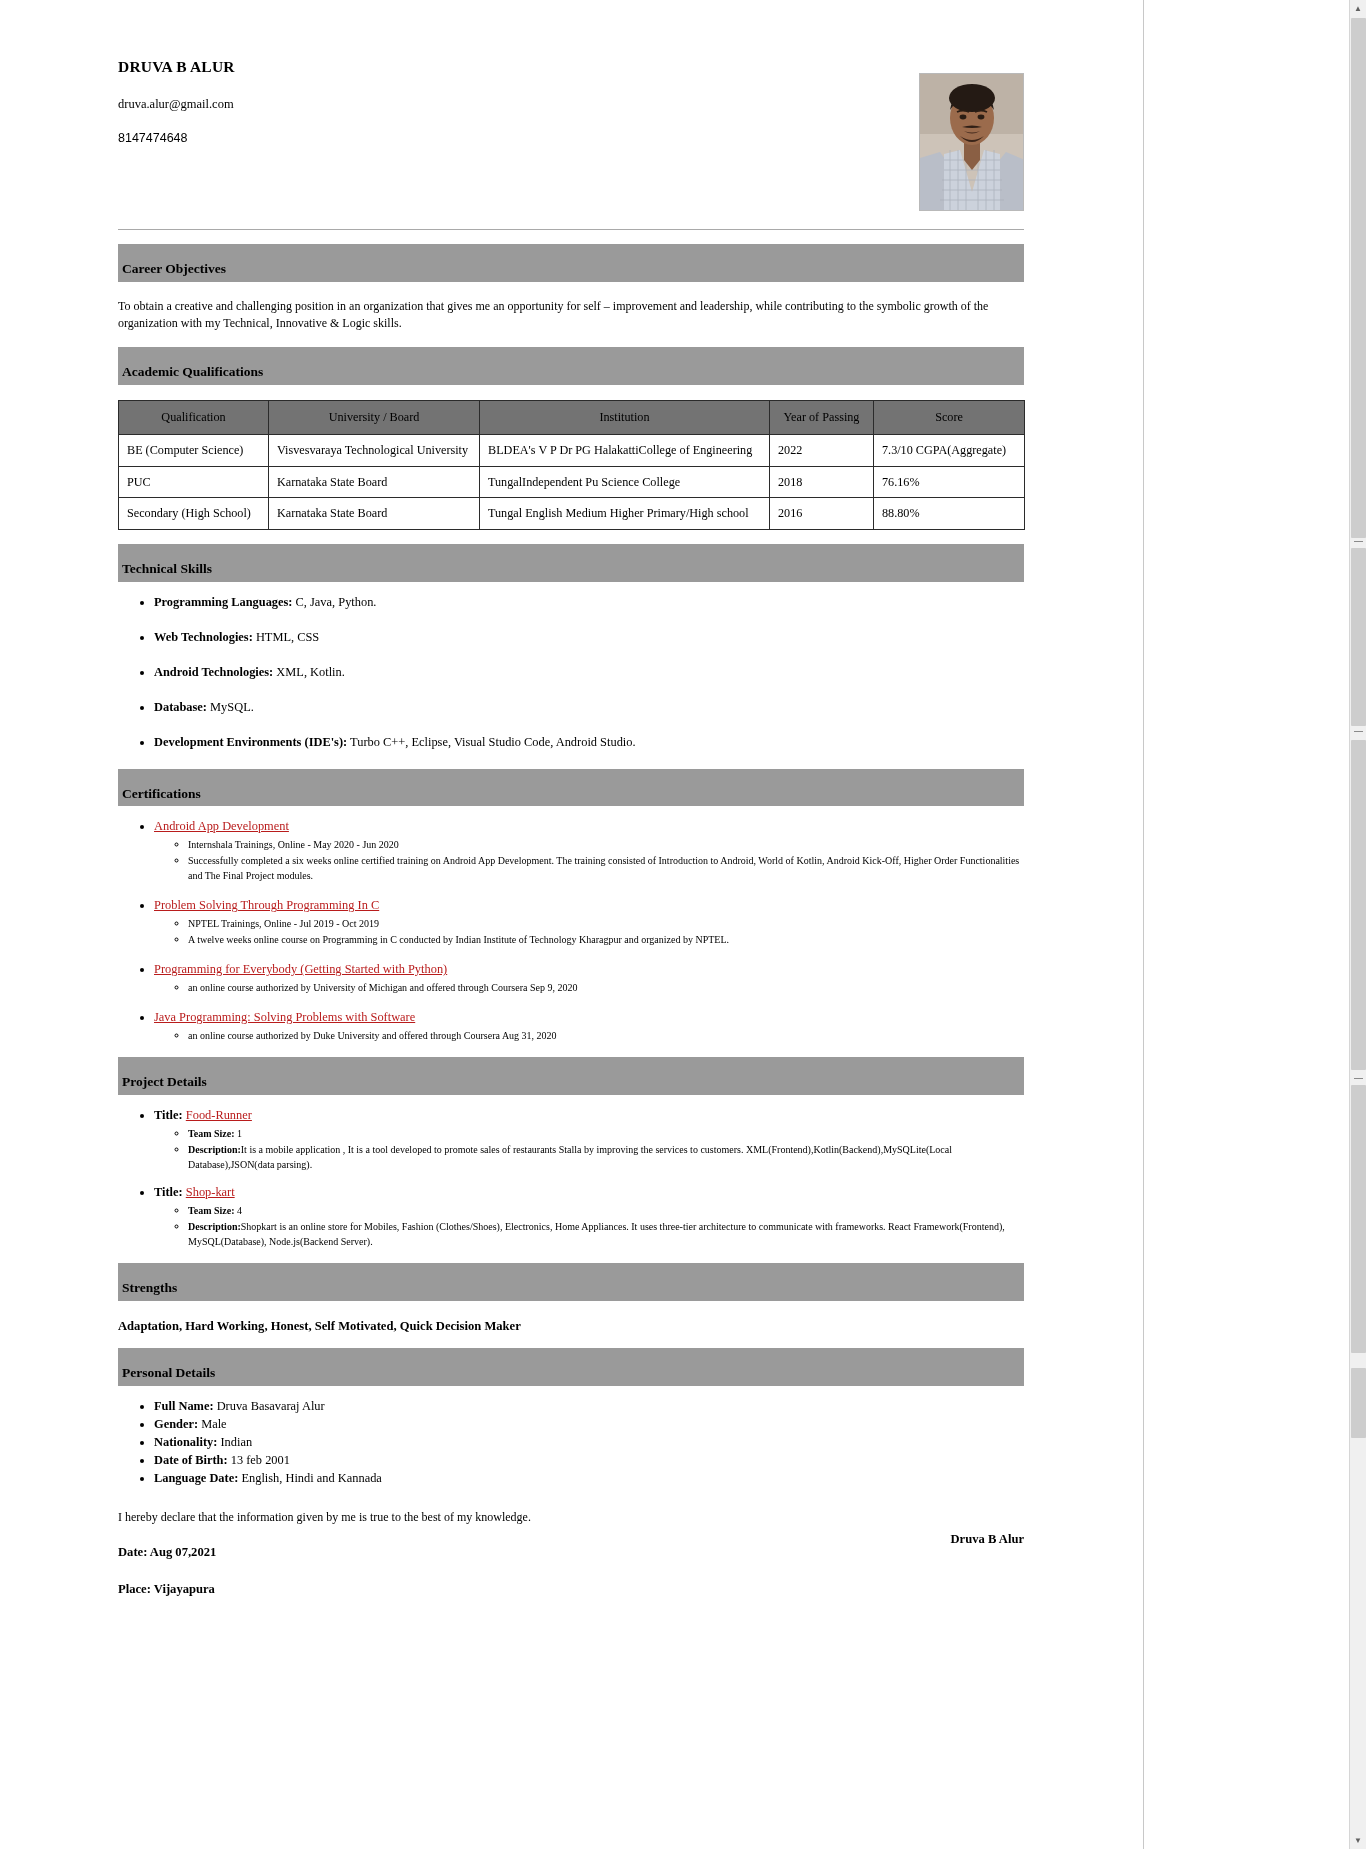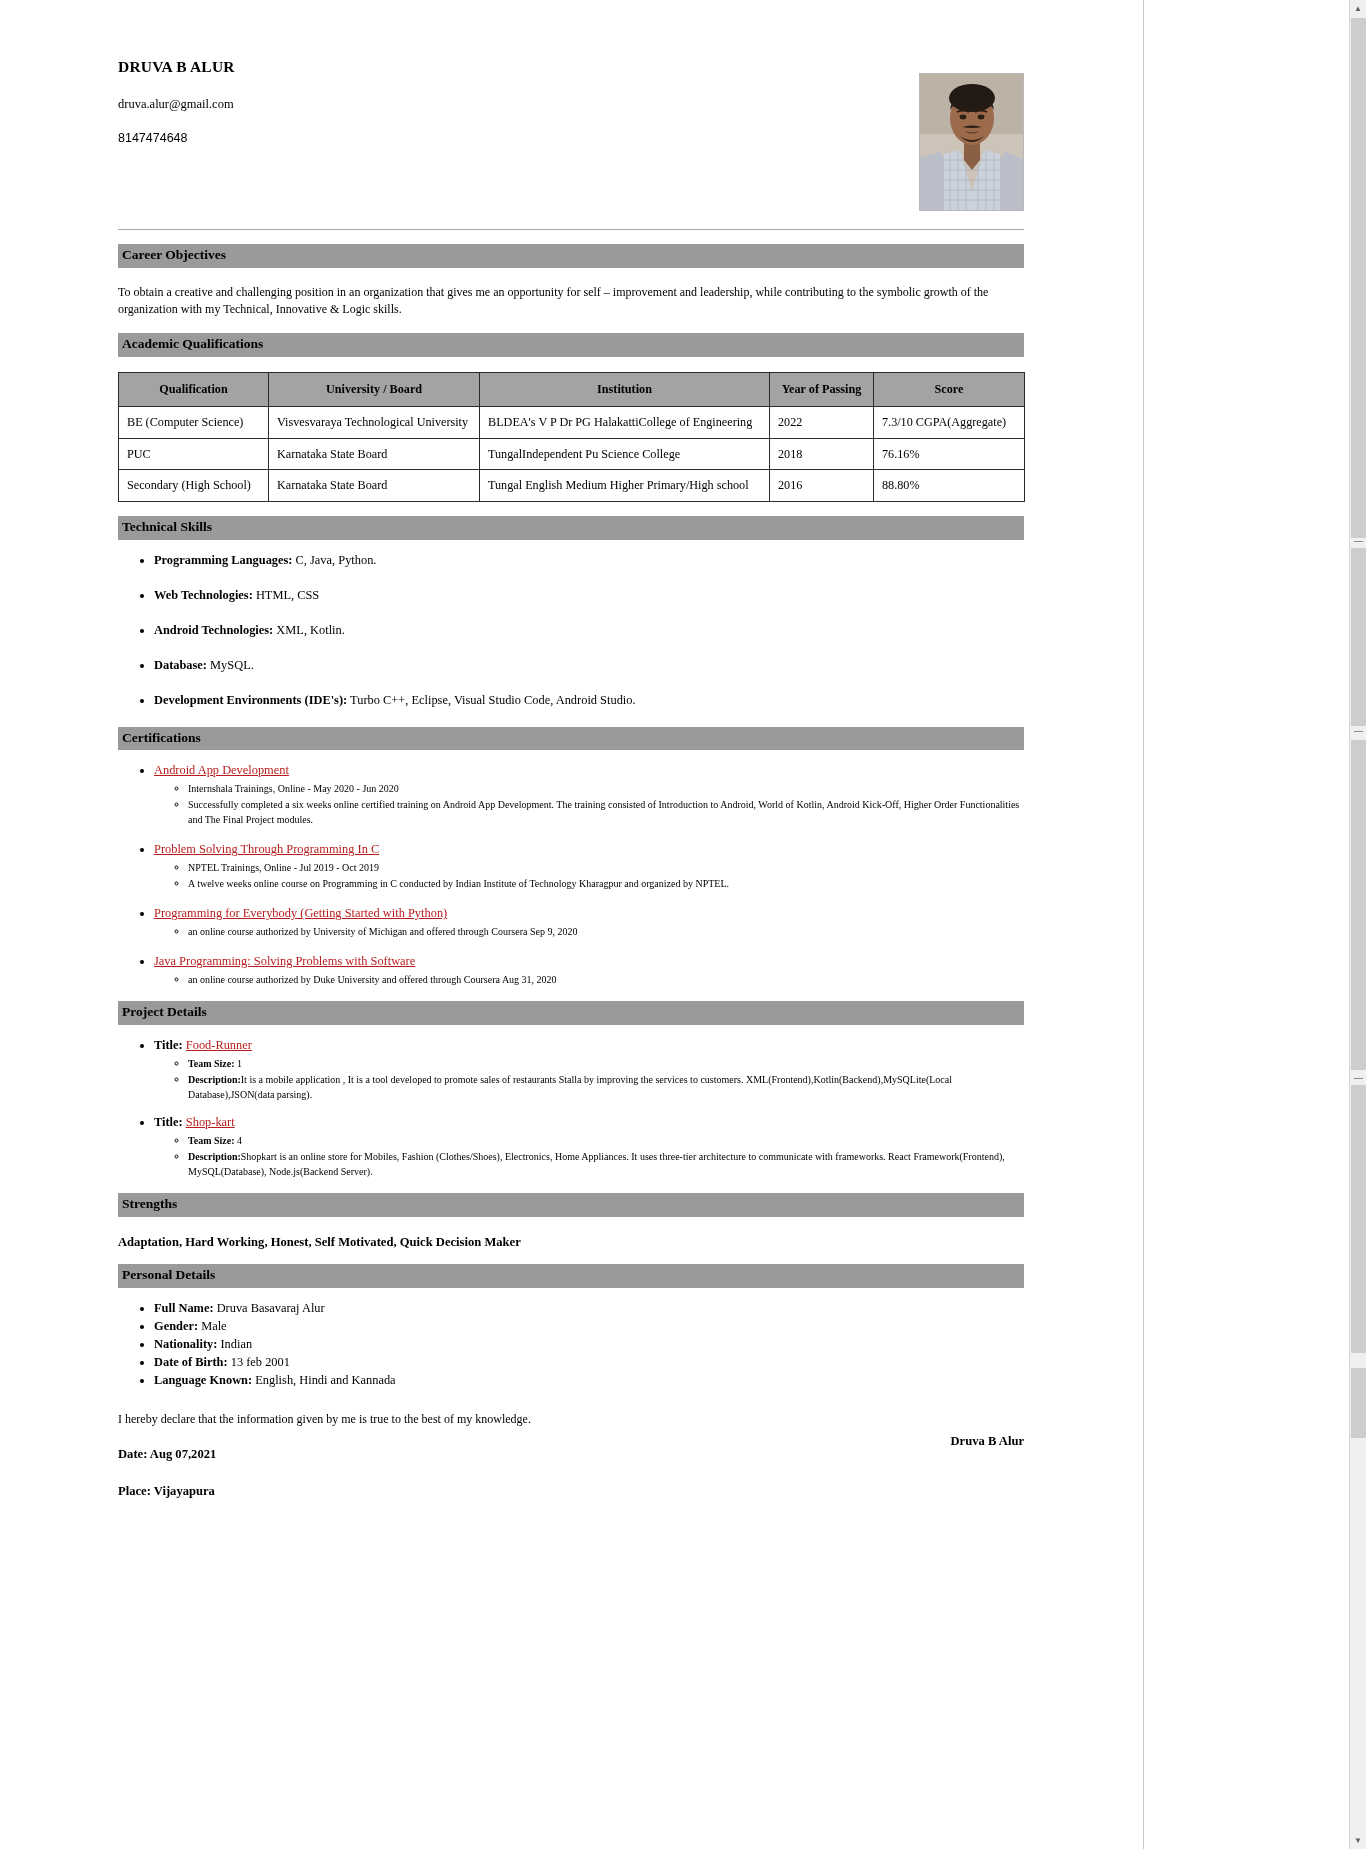--- a/index.html
+++ b/index.html
@@ -106,7 +106,7 @@
     color: #000;
     font-weight: bold;
     font-size: 13.5px;
-    padding: 3px 0 4px 4px;
+    padding: 17px 0 4px 4px;
     margin: 14px 0 0 0;
     line-height: 1.25;
   }

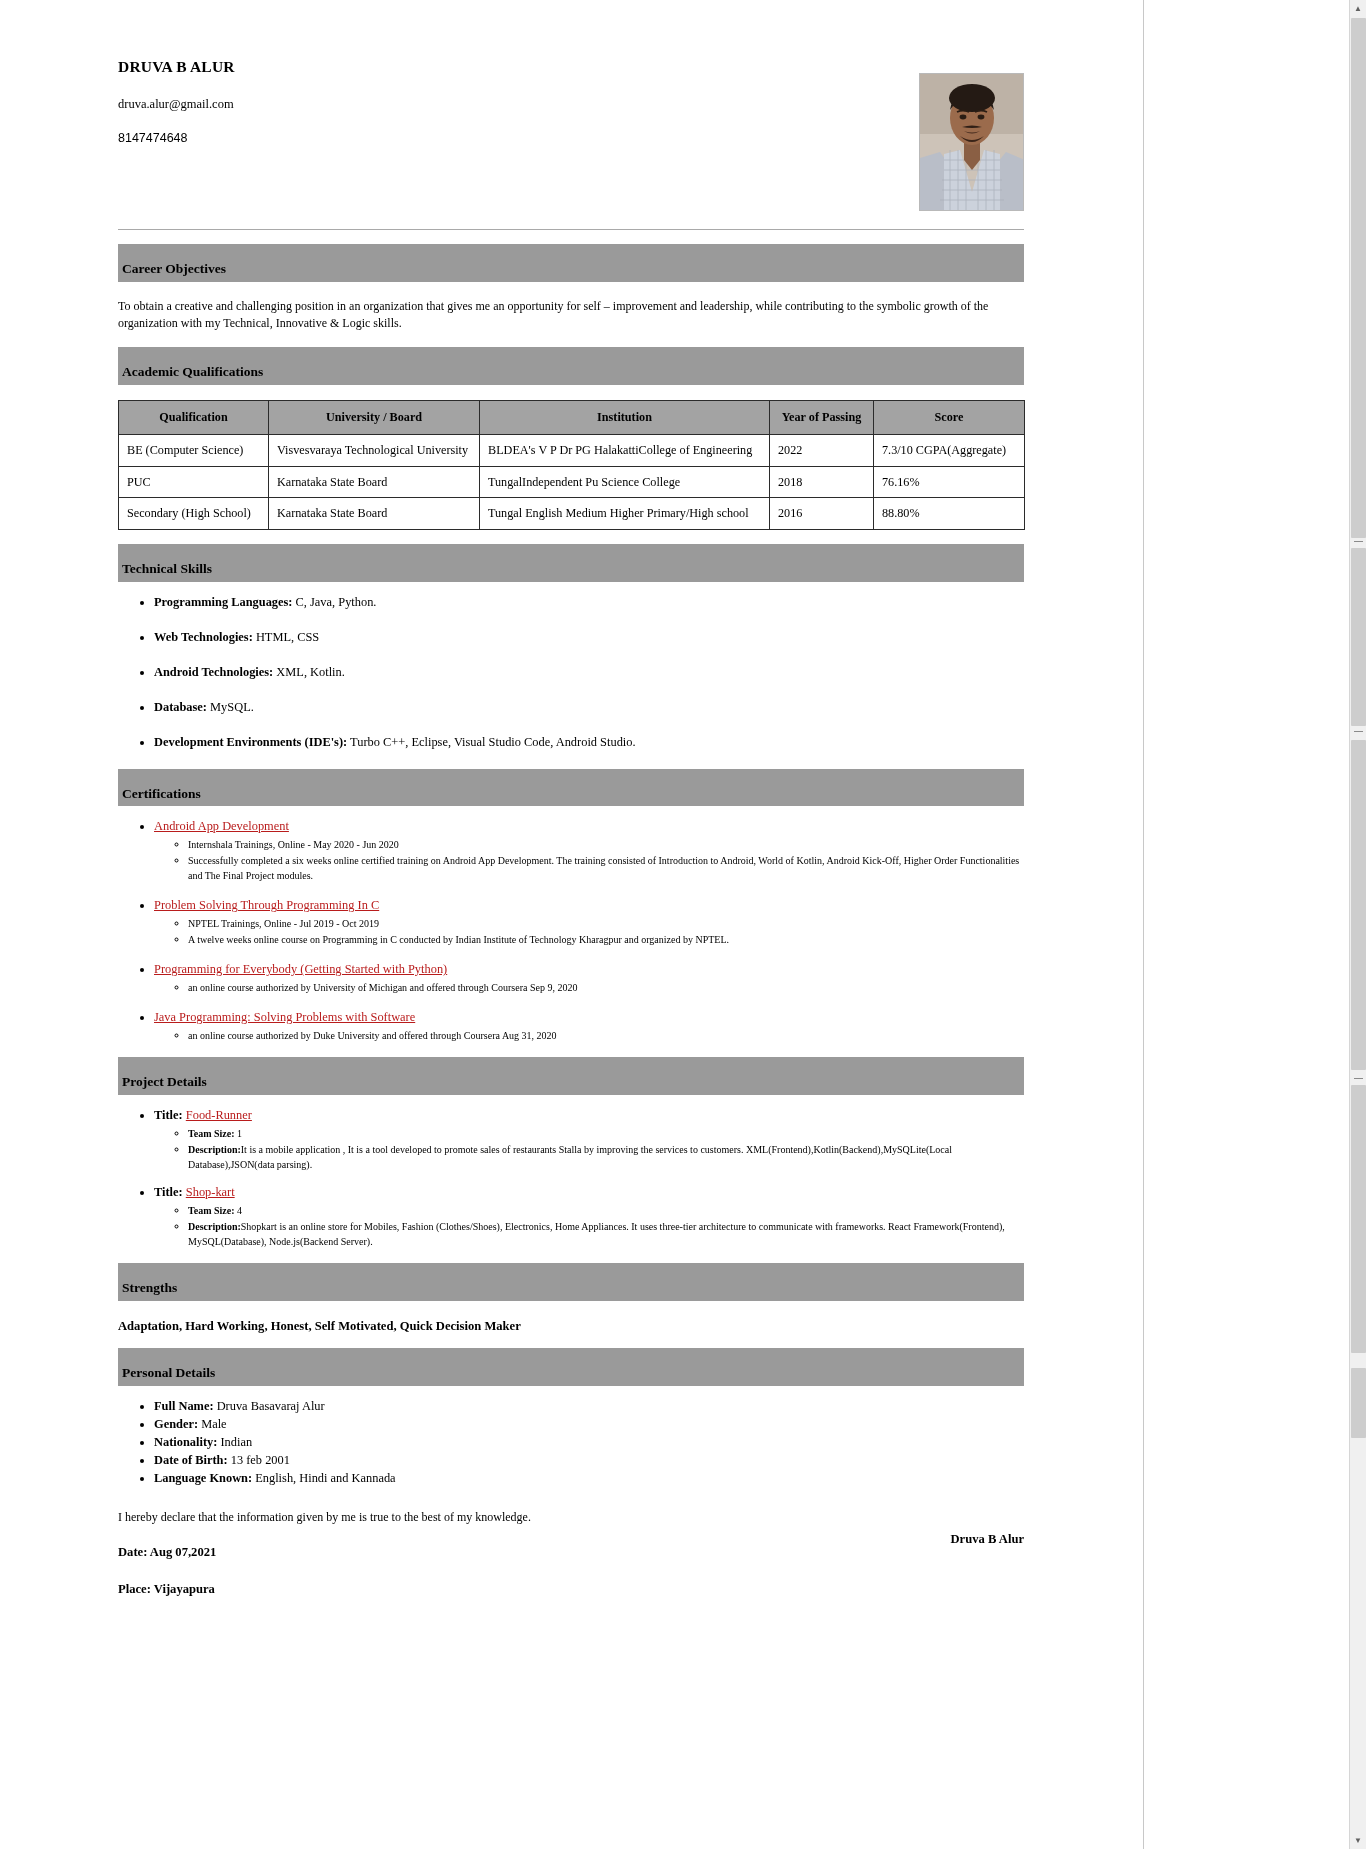--- a/index.html
+++ b/index.html
@@ -133,8 +133,8 @@
     vertical-align: middle;
   }
   table.aq th {
-    background: #a3a3a3;
-    font-weight: bold;
+    background: #737373;
+    font-weight: normal;
     text-align: center;
     padding: 9px 0;
     line-height: 1.3;

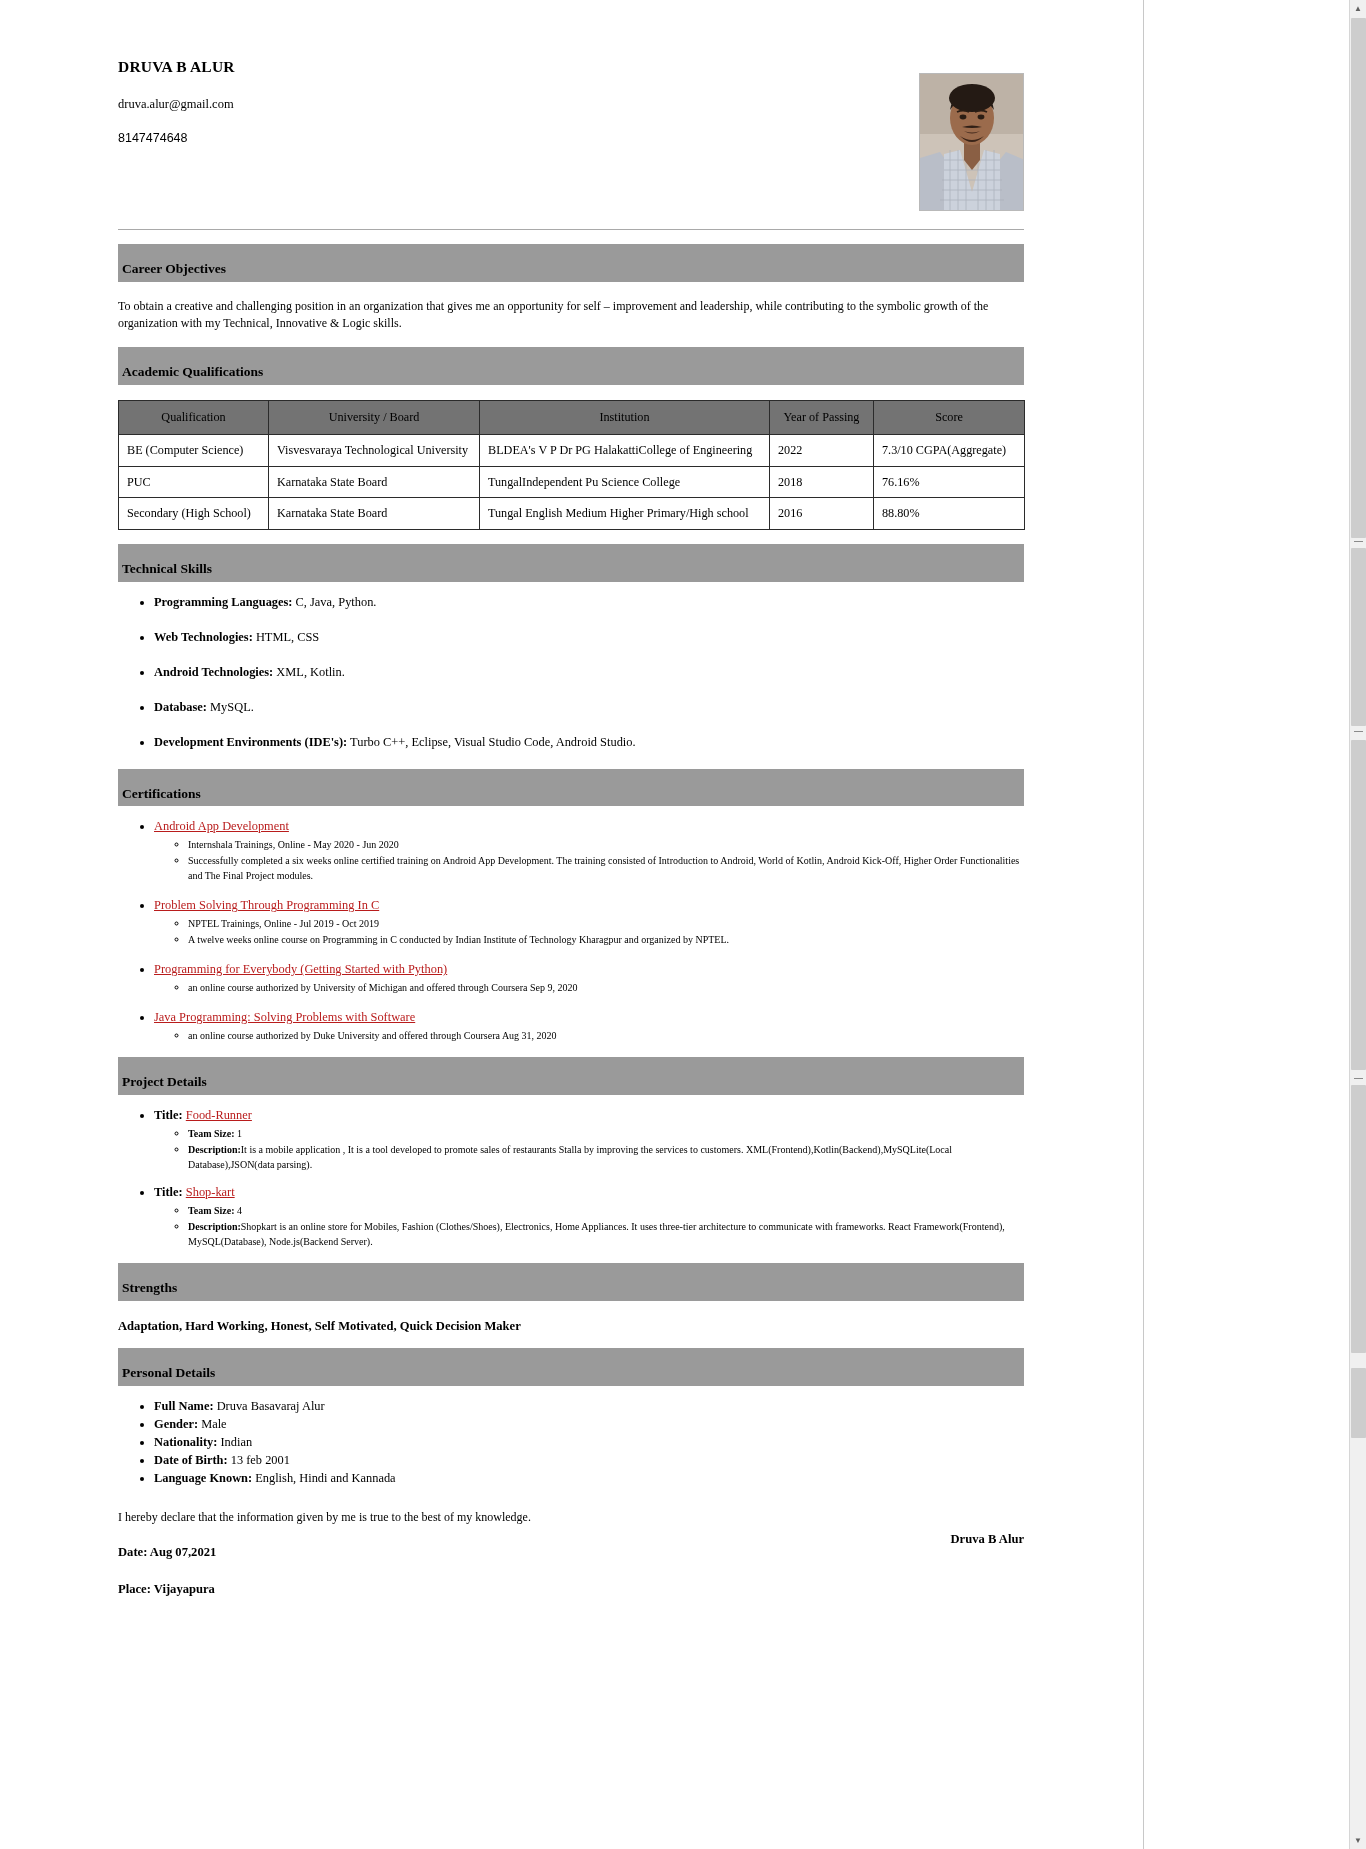--- a/index.html
+++ b/index.html
@@ -393,7 +393,7 @@
           <li><span class="b">Gender:</span><span> Male</span></li>
           <li><span class="b">Nationality:</span><span> Indian</span></li>
           <li><span class="b">Date of Birth:</span><span> 13 feb 2001</span></li>
-          <li><span class="b">Language Known:</span><span> English, Hindi and Kannada</span></li>
+          <li><span class="b">Language Date:</span><span> English, Hindi and Kannada</span></li>
         </ul>
       </div>
 

